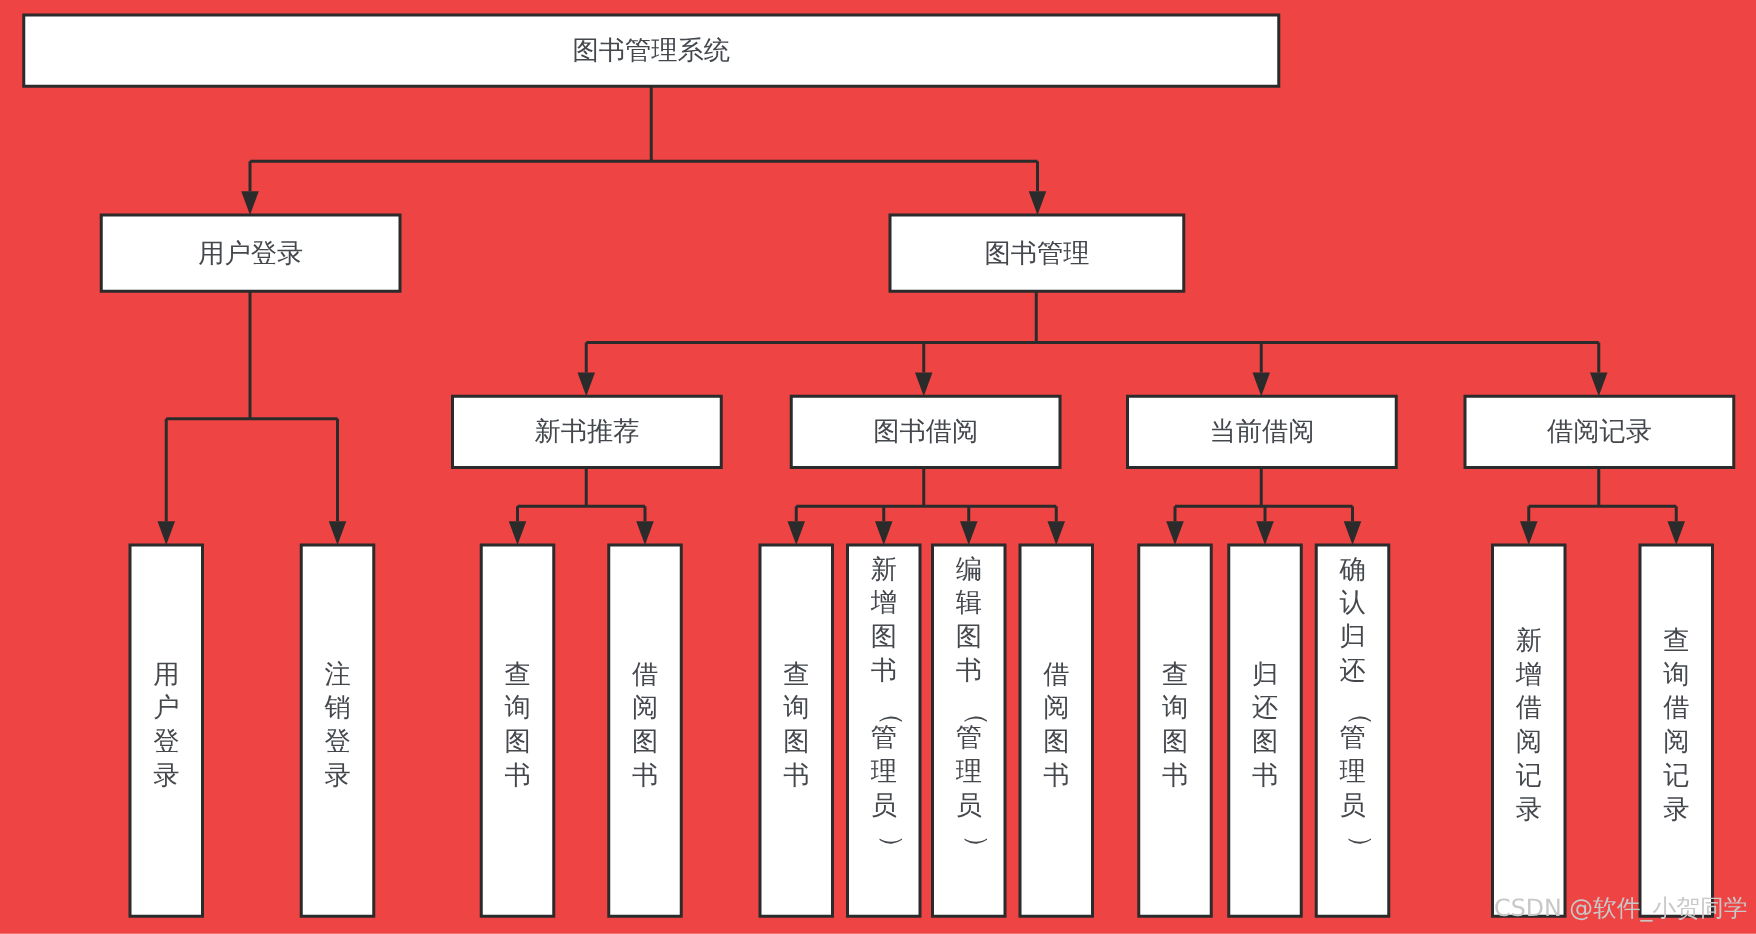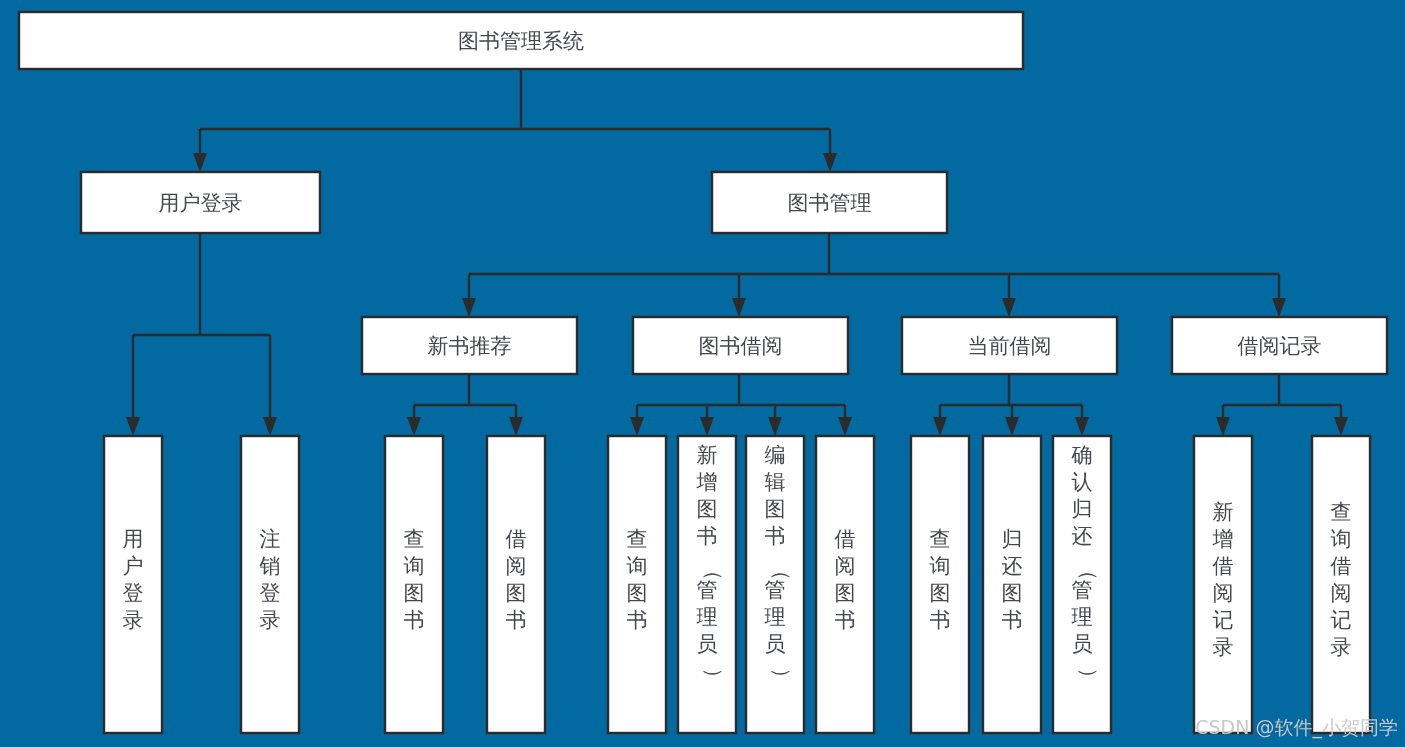--- a/index.html
+++ b/index.html
@@ -19,7 +19,7 @@
     position: relative;
     width: 1405px;
     height: 747px;
-    background: #0369a1;
+    background: #ef4444;
   }
   svg.diagram-canvas {
     display: block;

